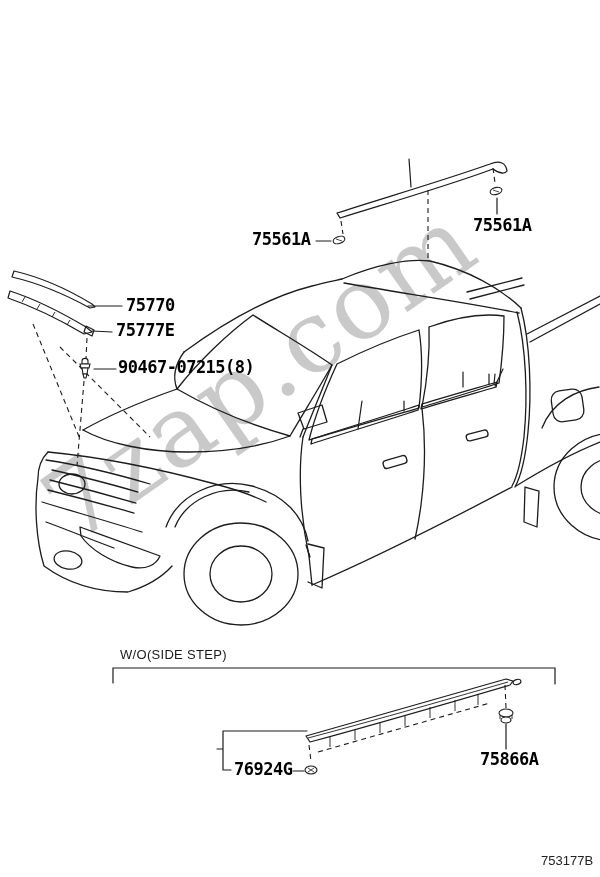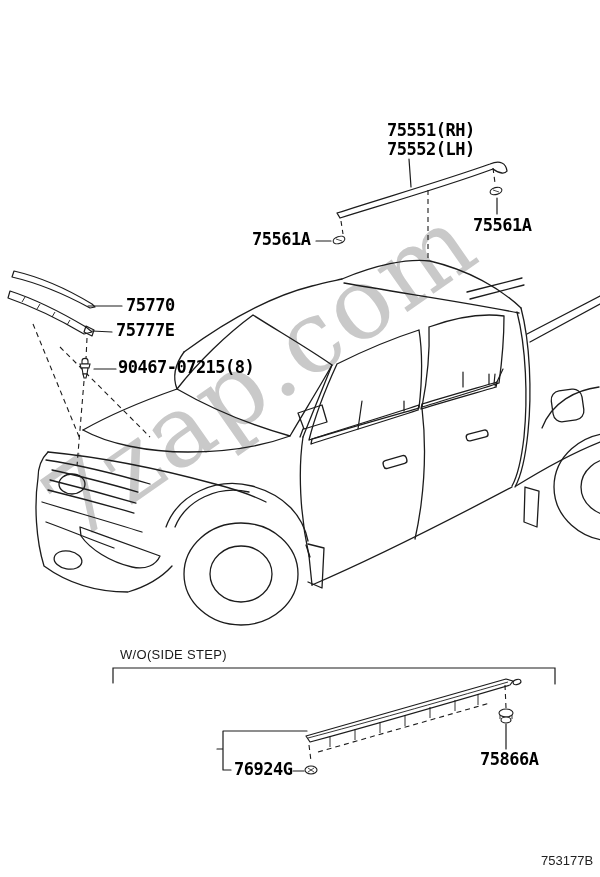--- a/index.html
+++ b/index.html
@@ -167,10 +167,6 @@
     </g>
   </svg>
 
-  <div class="part-label" style="left:387px;top:121px;">
-    <div>75551(RH)</div>
-    <div>75552(LH)</div>
-  </div>
 
   <div class="part-label" style="left:473px;top:216px;">75561A</div>
 

